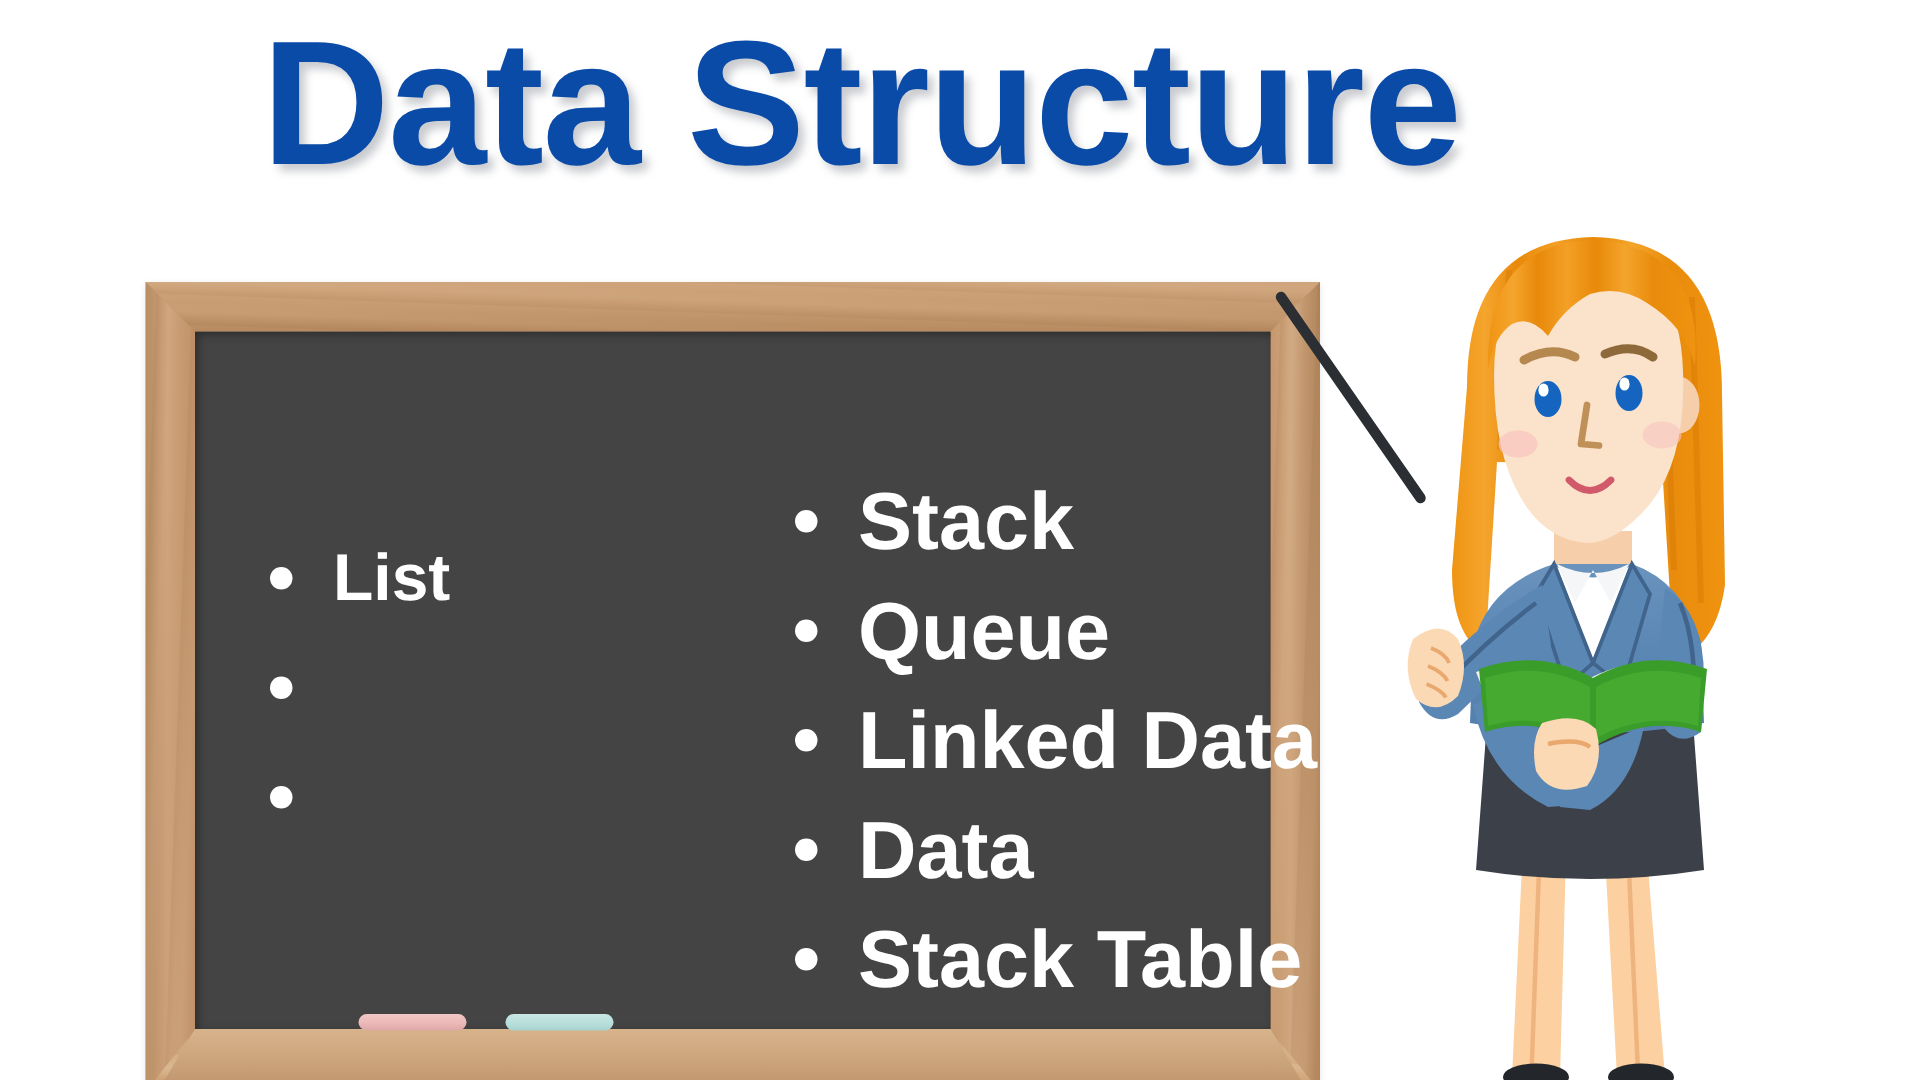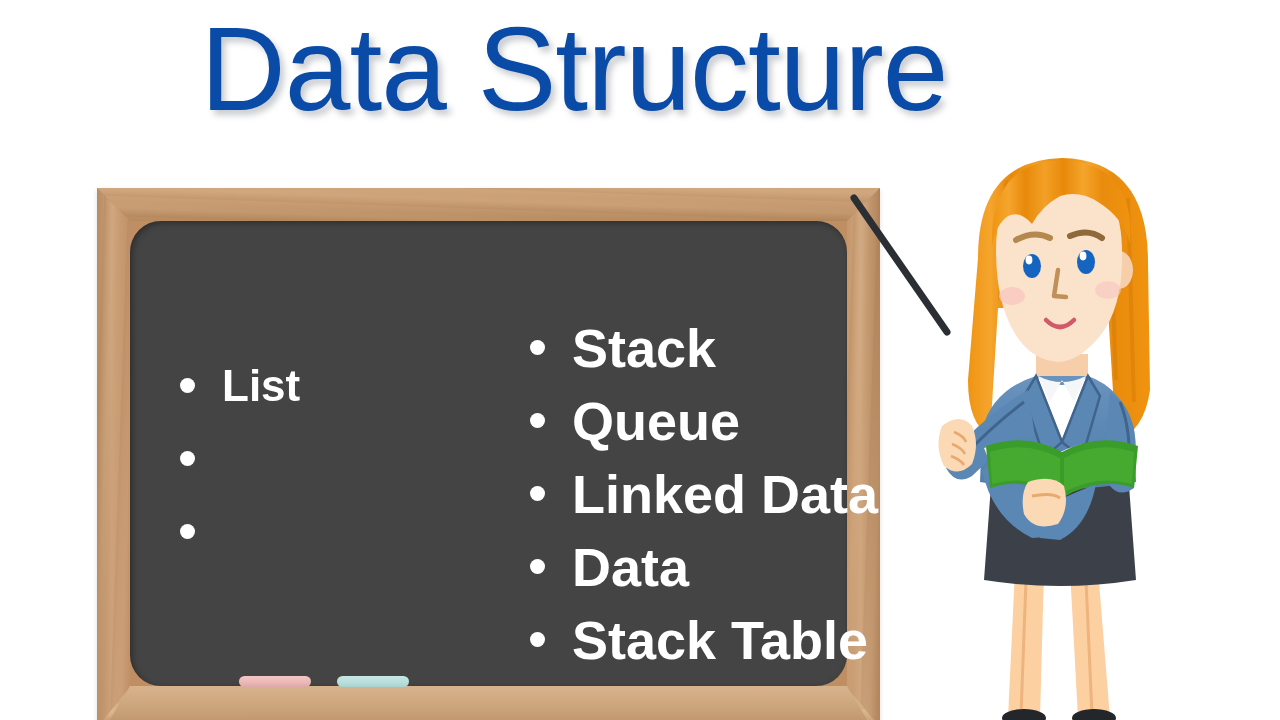--- a/index.html
+++ b/index.html
@@ -27,7 +27,7 @@
     width: 1148px;
     text-align: center;
     font-family: "Liberation Sans", sans-serif;
-    font-weight: normal;
+    font-weight: bold;
     font-size: 118px;
     line-height: 1.05;
     letter-spacing: -1px;

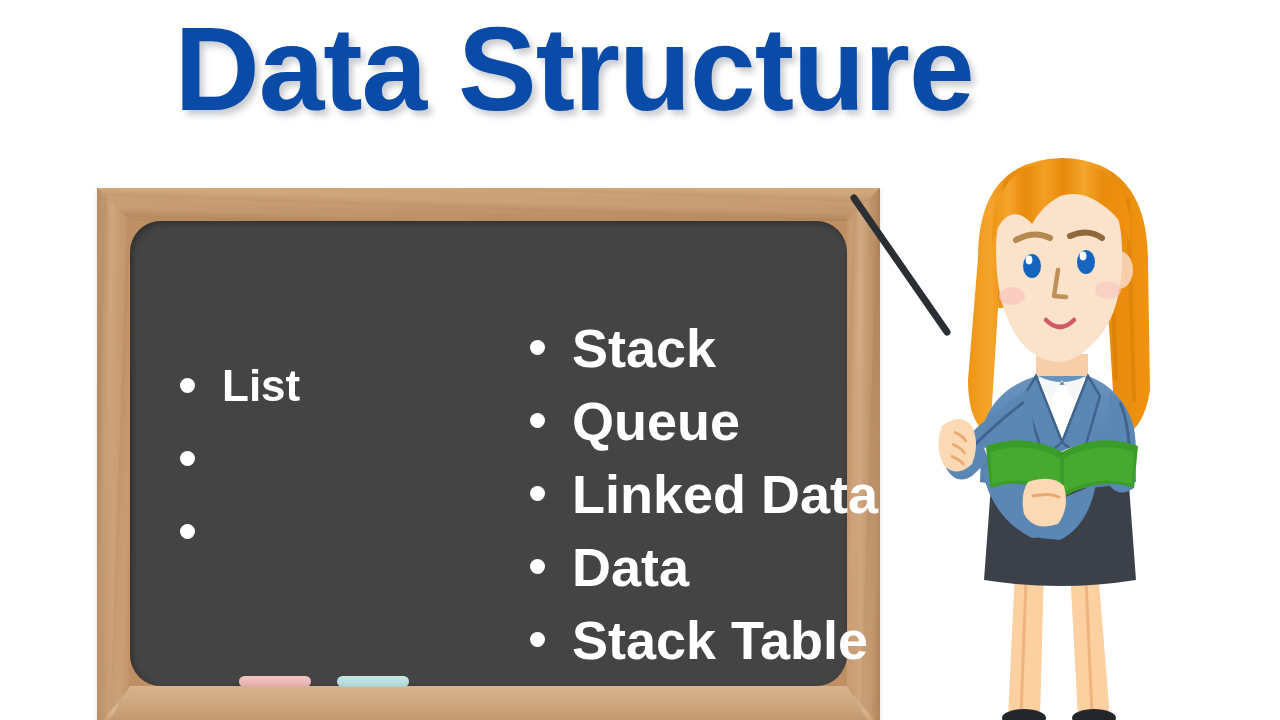--- a/index.html
+++ b/index.html
@@ -109,7 +109,6 @@
     height: 465px;
     background: #444444;
     box-shadow: inset 2px 2px 6px rgba(0,0,0,0.35);
-    border-radius: 31px;
   }
   
   #chalk-ledge {

